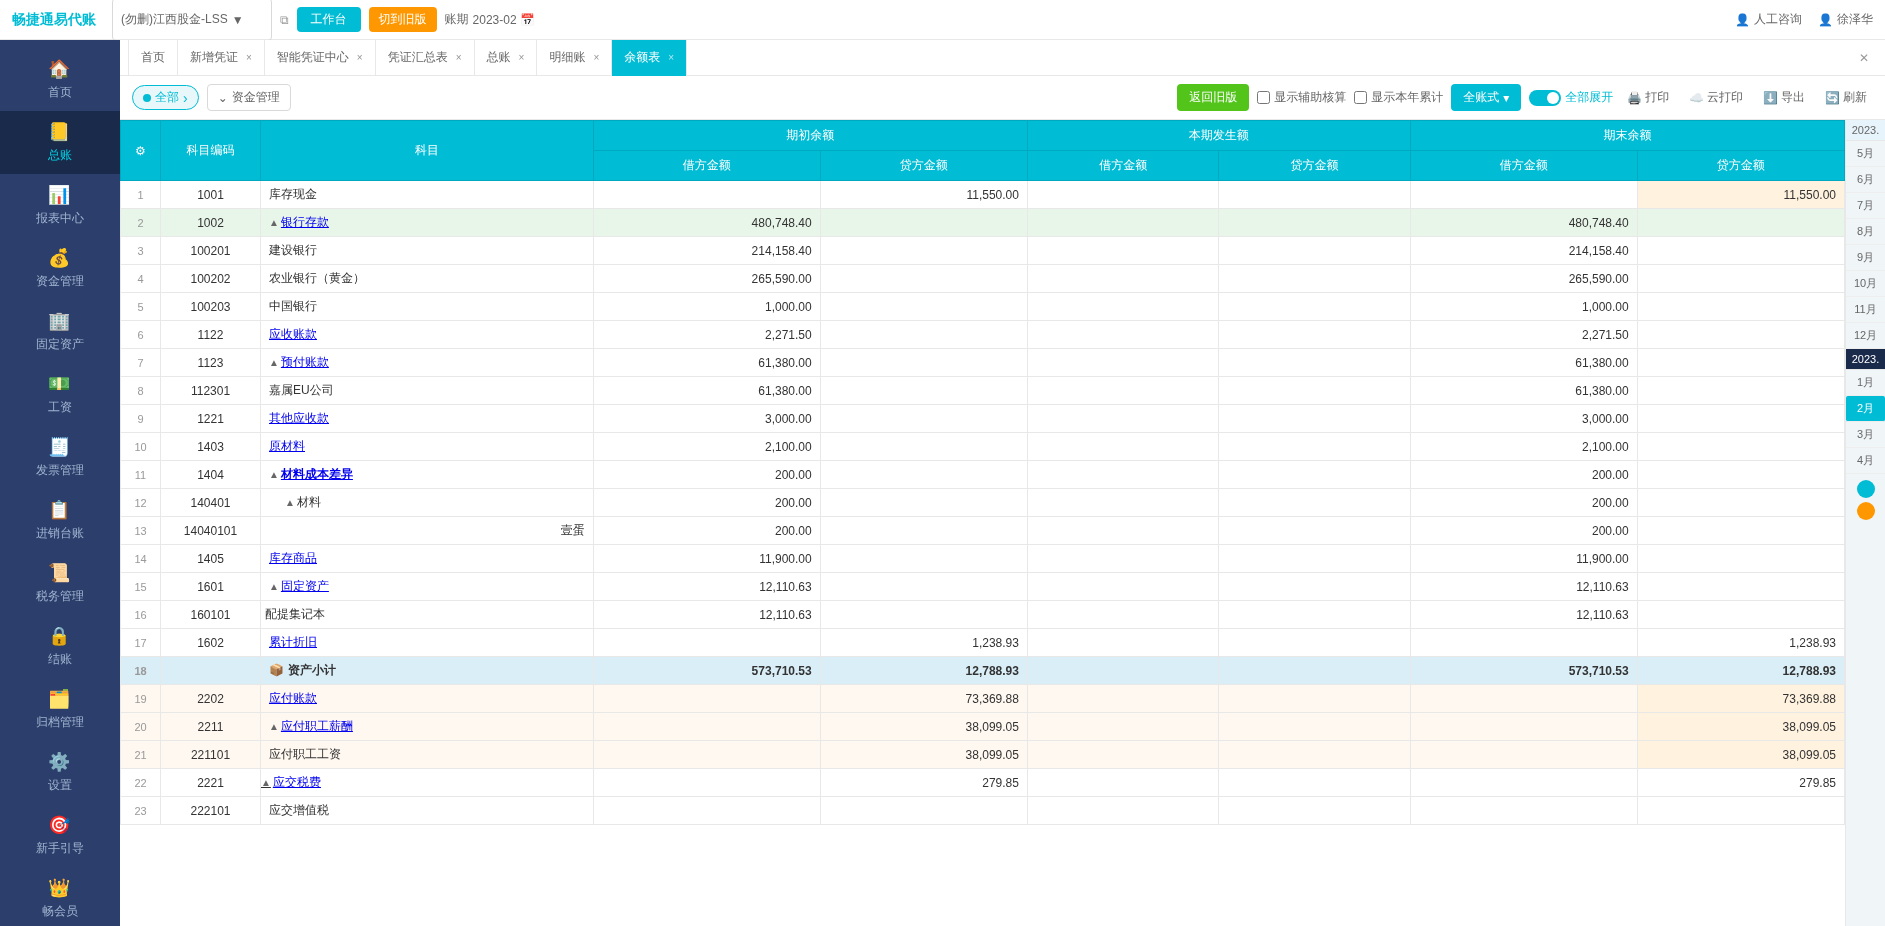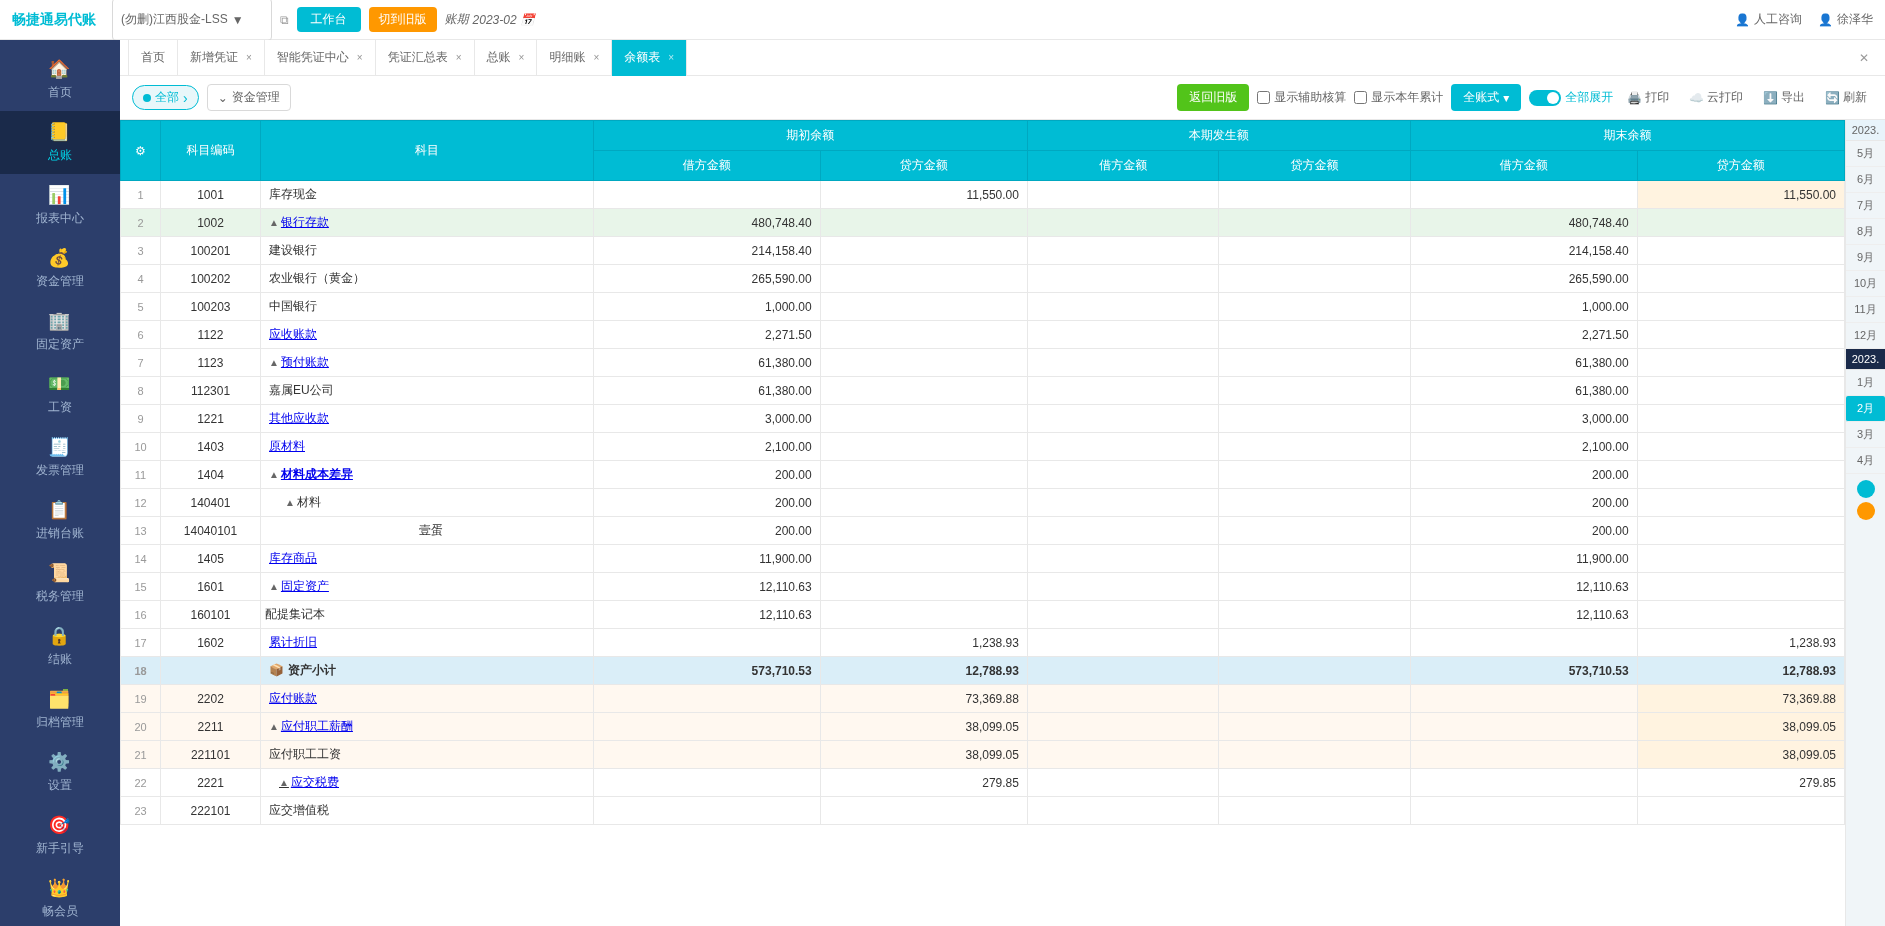--- a/index.html
+++ b/index.html
@@ -58,7 +58,6 @@
       display: flex;
       align-items: center;
       gap: 4px;
-      font-style: italic;
     }
     .top-bar-right {
       margin-left: auto;

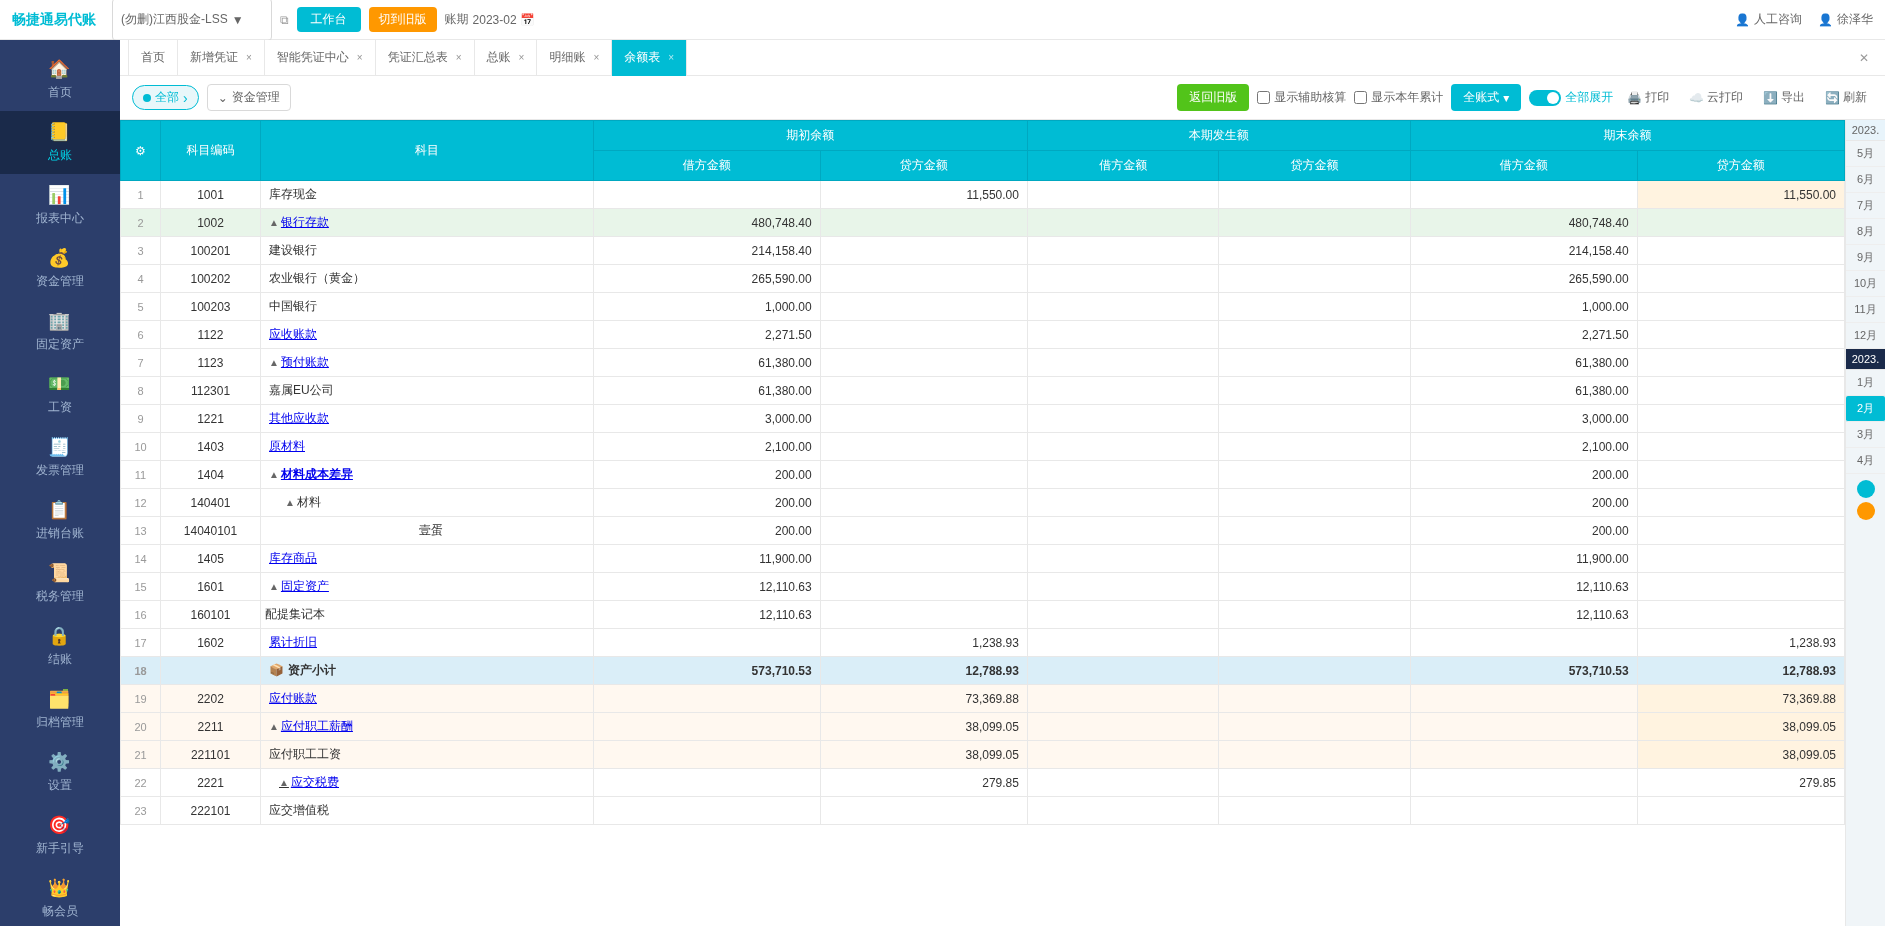--- a/index.html
+++ b/index.html
@@ -654,7 +654,7 @@
               <tr>
                 <td style="color: rgb(153, 153, 153); font-size: 11px;">13</td>
                 <td>14040101</td>
-                <td style="text-align: center; padding-left: 16px; margin-top: 45px;"><span>壹蛋</span></td>
+                <td style="text-align: right; padding-left: 16px; margin-top: 45px;"><span>壹蛋</span></td>
                 <td style="text-align: right;">200.00</td>
                 <td style="text-align: right;"></td>
                 <td style="text-align: right;"></td>

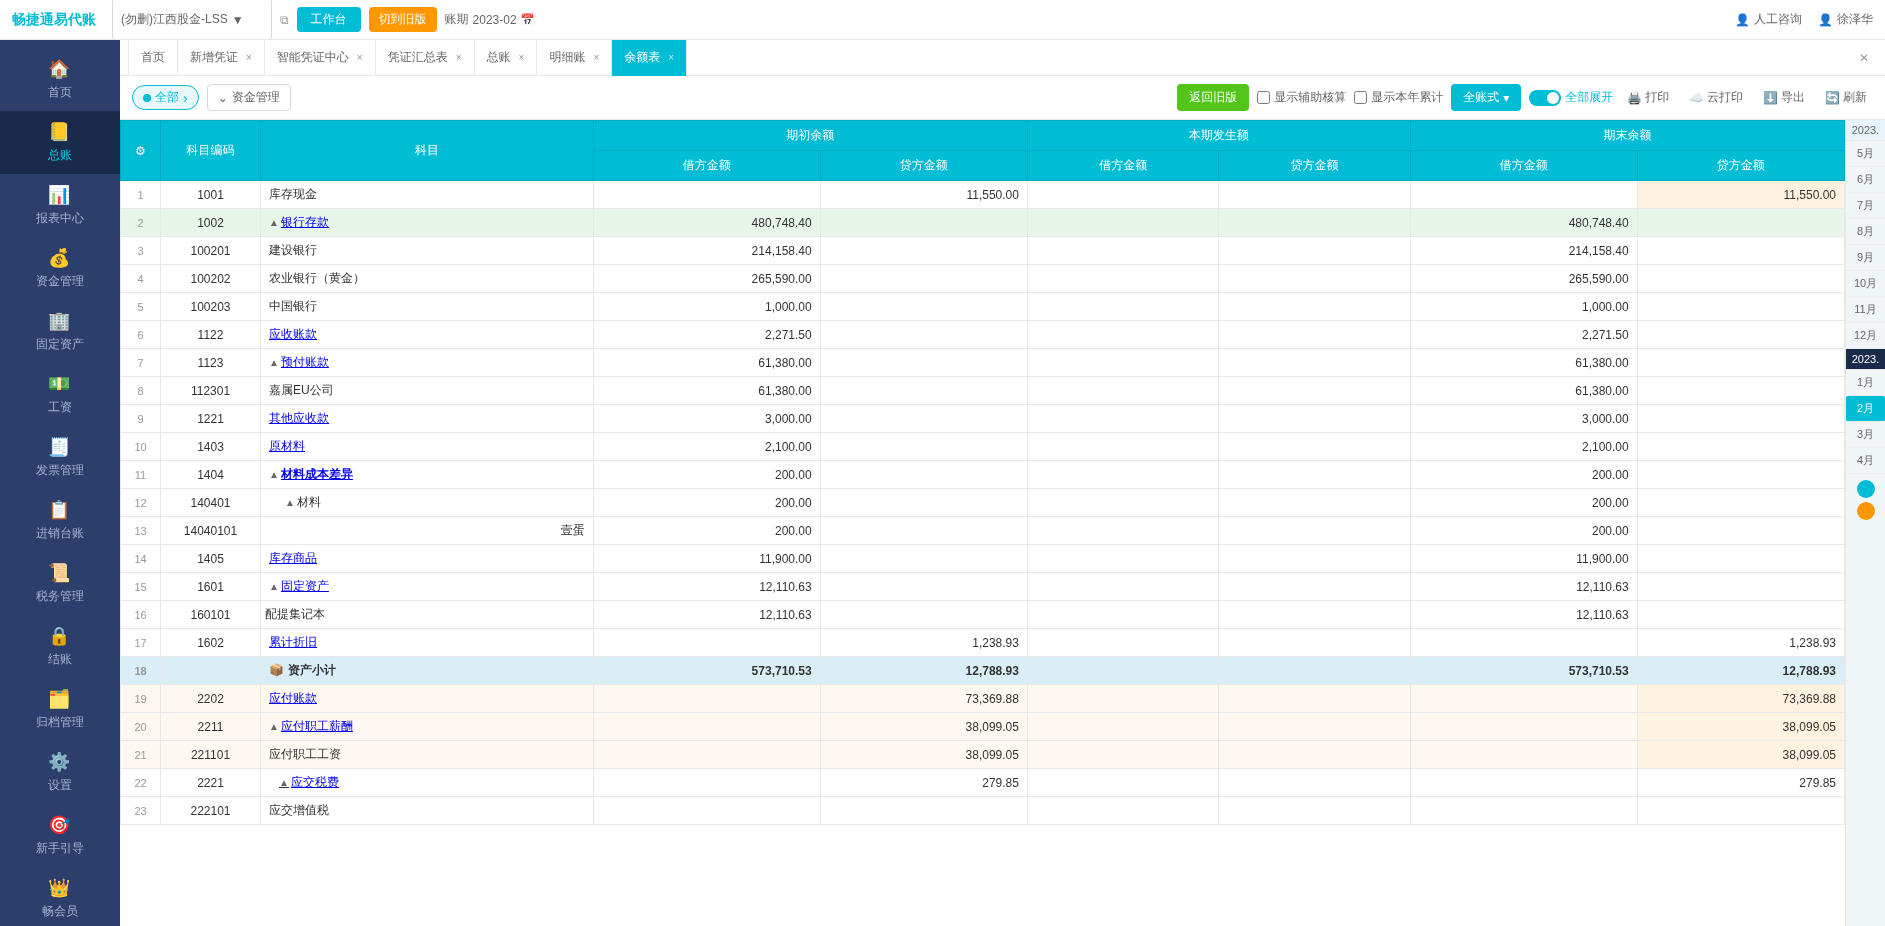--- a/index.html
+++ b/index.html
@@ -753,7 +753,7 @@
               <tr>
                 <td style="color: rgb(153, 153, 153); font-size: 11px;">22</td>
                 <td>2221</td>
-                <td style="text-align: left; padding-left: 18px; text-decoration: underline;"><span class="expand-icon">▲</span><a href="#">应交税费</a></td>
+                <td style="text-align: left; padding-left: 0; text-decoration: underline;"><span class="expand-icon">▲</span><a href="#">应交税费</a></td>
                 <td style="text-align: right;"></td>
                 <td style="text-align: right;">279.85</td>
                 <td style="text-align: right;"></td>

